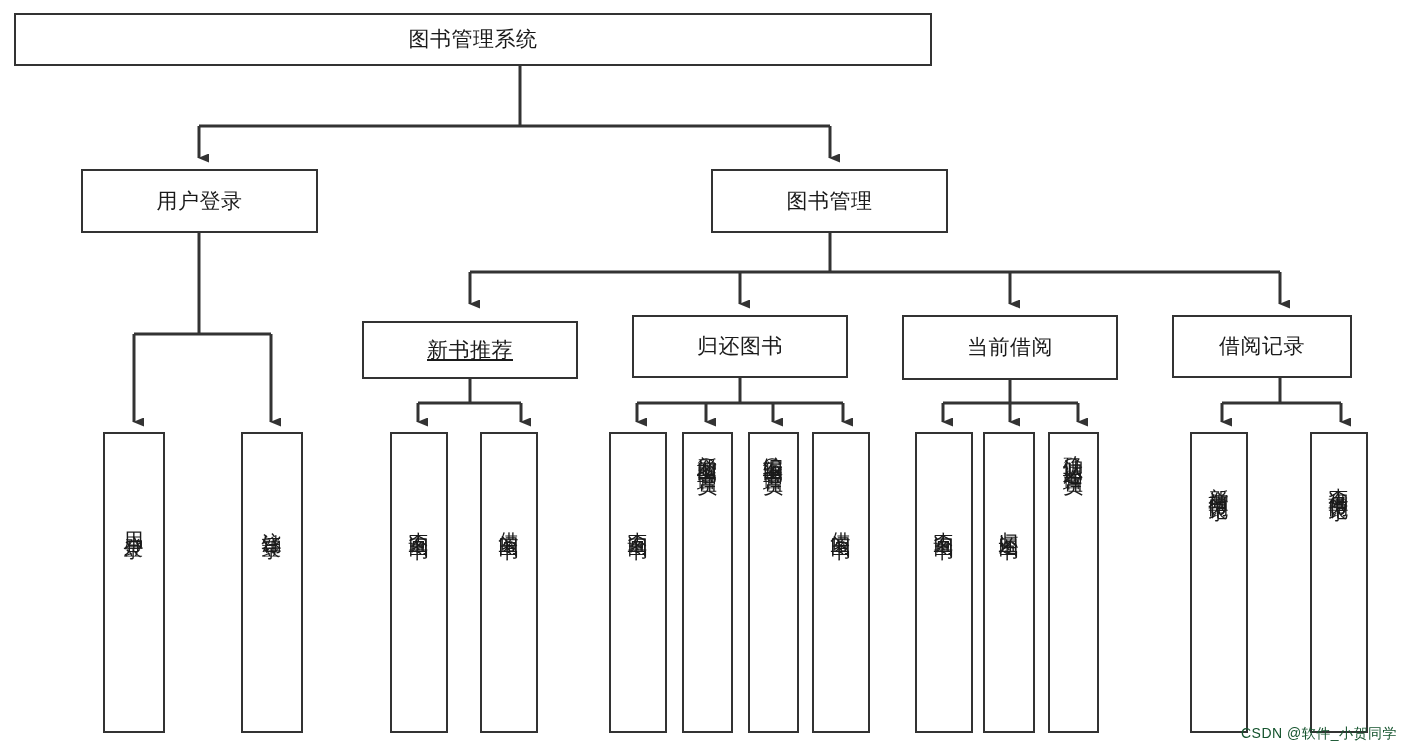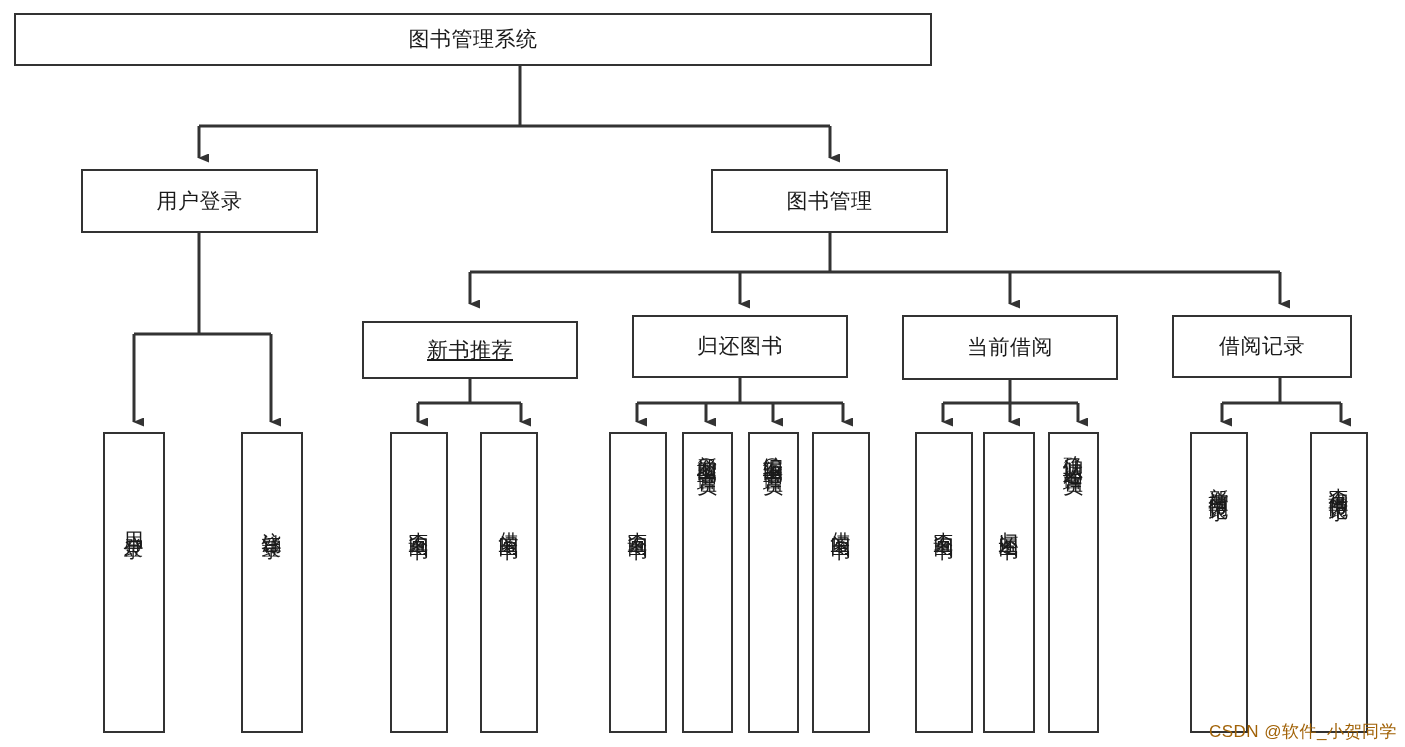--- a/index.html
+++ b/index.html
@@ -66,8 +66,8 @@
     position: absolute;
     right: 8px;
     bottom: 4px;
-    font-size: 17px;
-    color: #a16207;
+    font-size: 14px;
+    color: #14532d;
     letter-spacing: 0.5px;
     white-space: nowrap;
     user-select: none;

